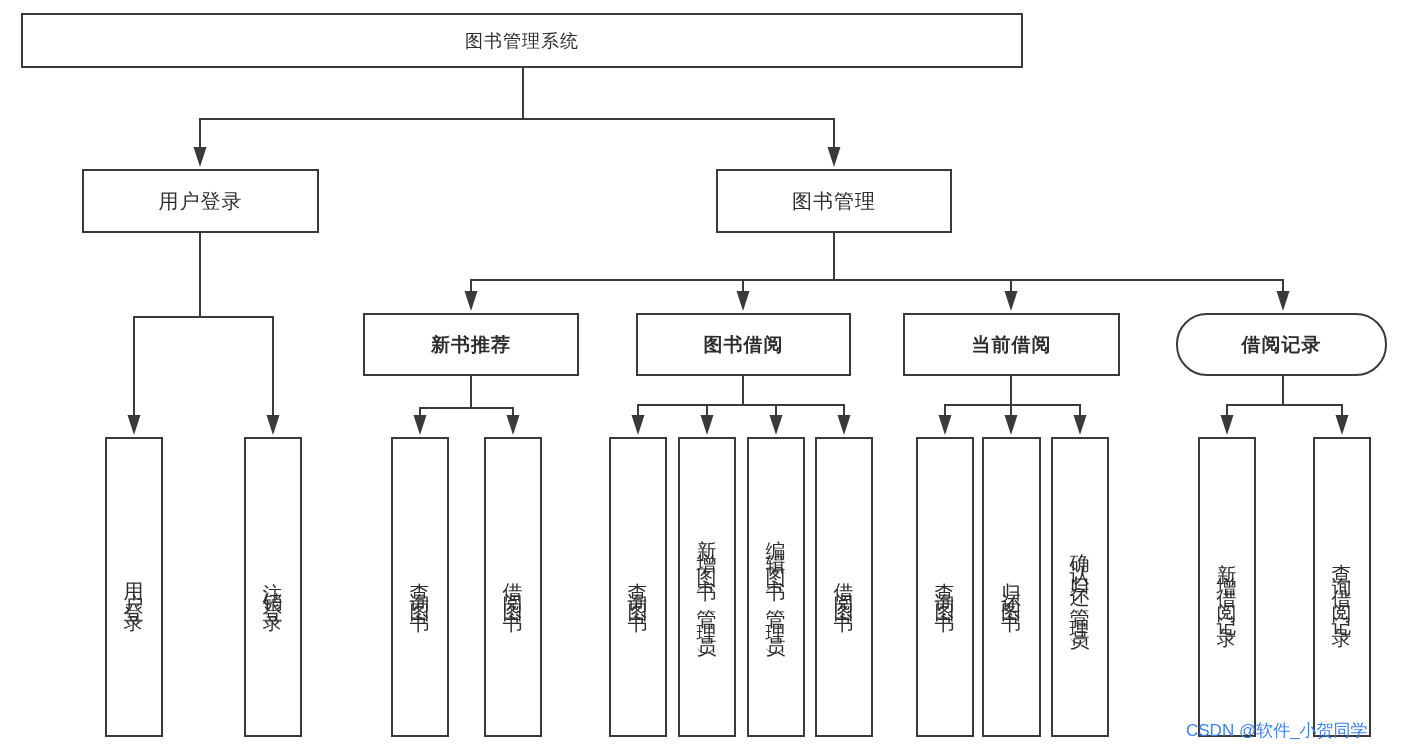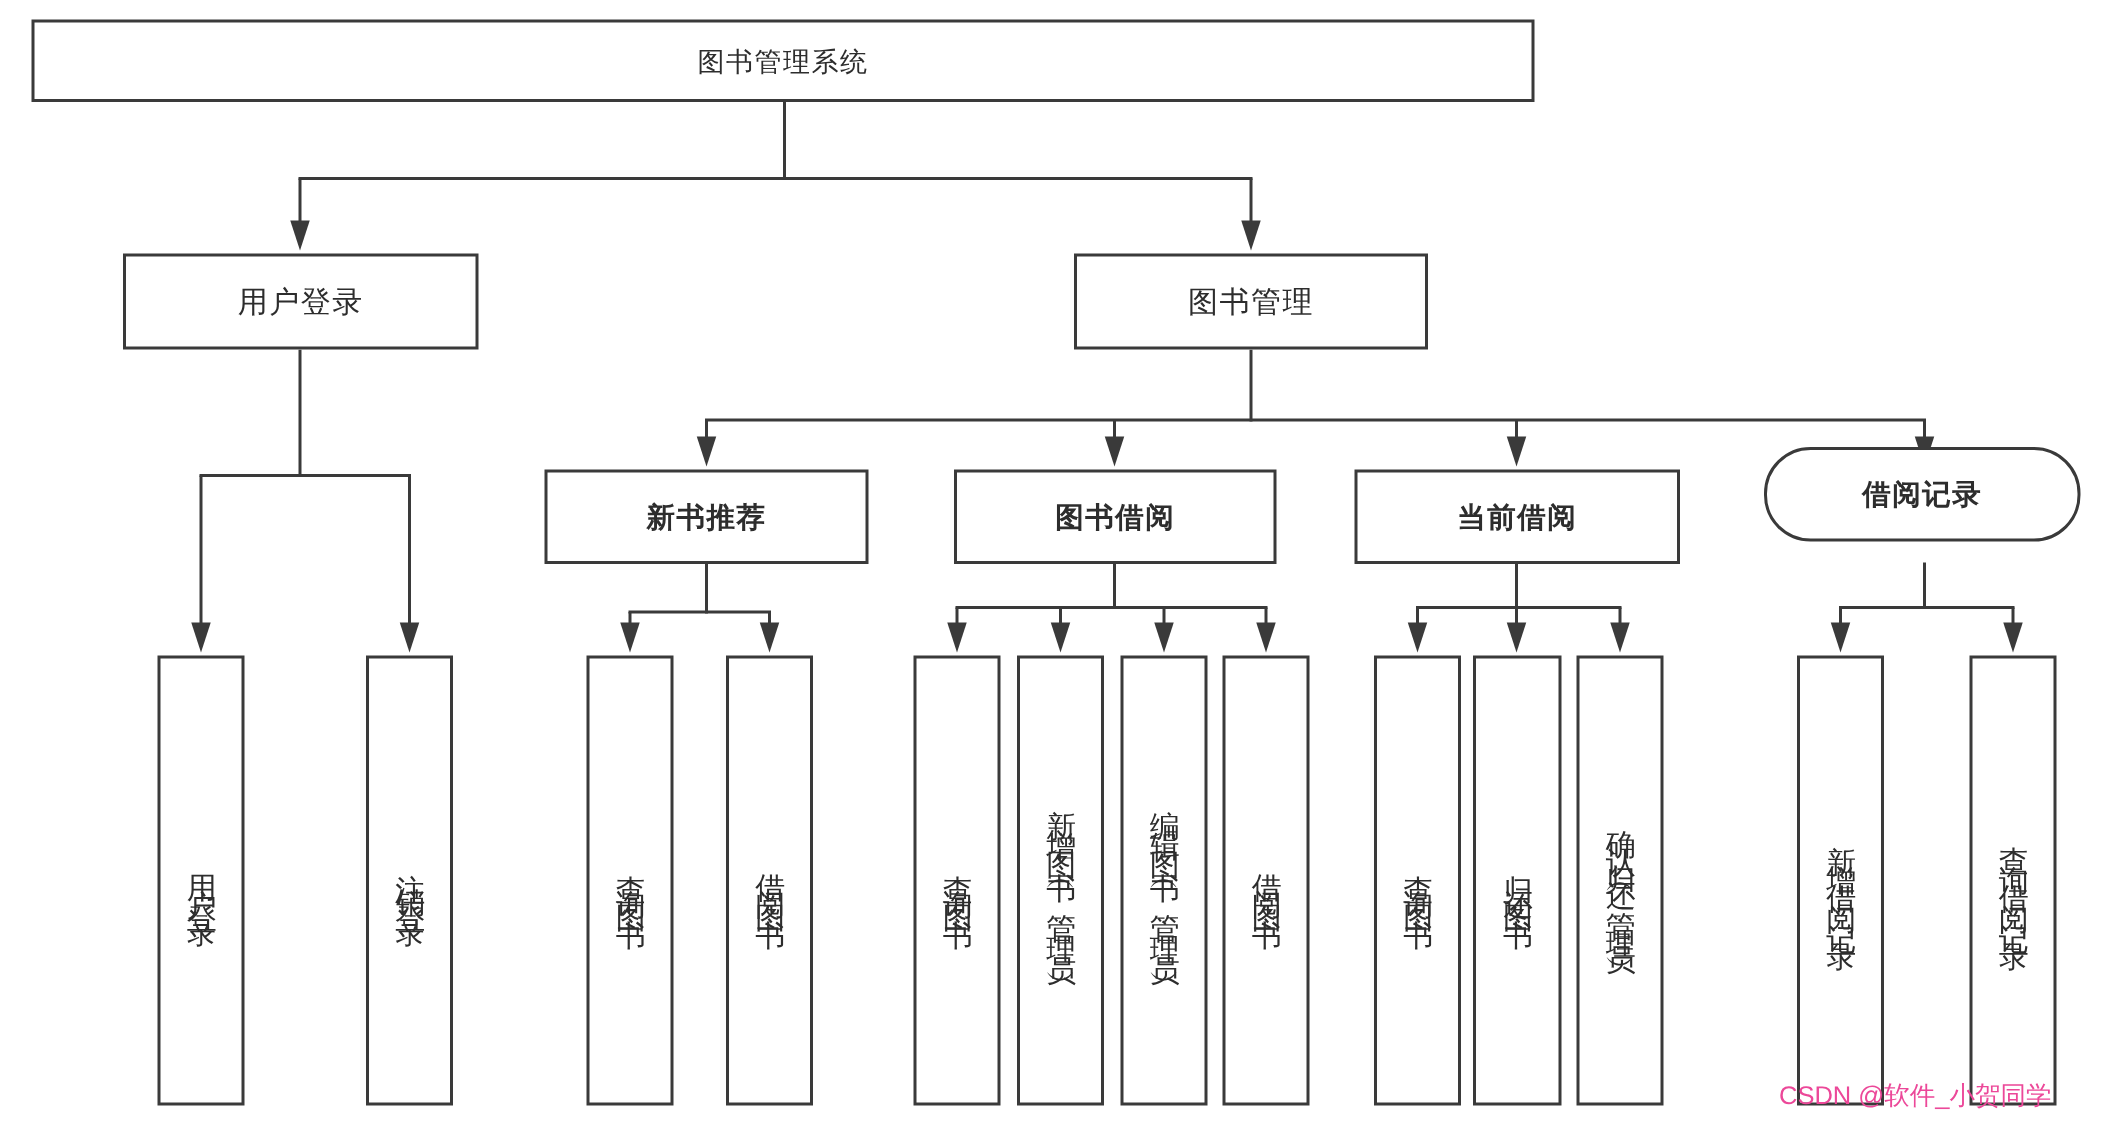--- a/index.html
+++ b/index.html
@@ -142,7 +142,7 @@
   <div class="box lvl3" style="left:903px; top:313px; width:217px; height:63px;">
     <span>当前借阅</span>
   </div>
-  <div class="box lvl3" style="left:1176px; top:298px; width:211px; height:63px;border-radius:31px;">
+  <div class="box lvl3" style="left:1176px; top:313px; width:211px; height:63px;border-radius:31px;">
     <span>借阅记录</span>
   </div>
 

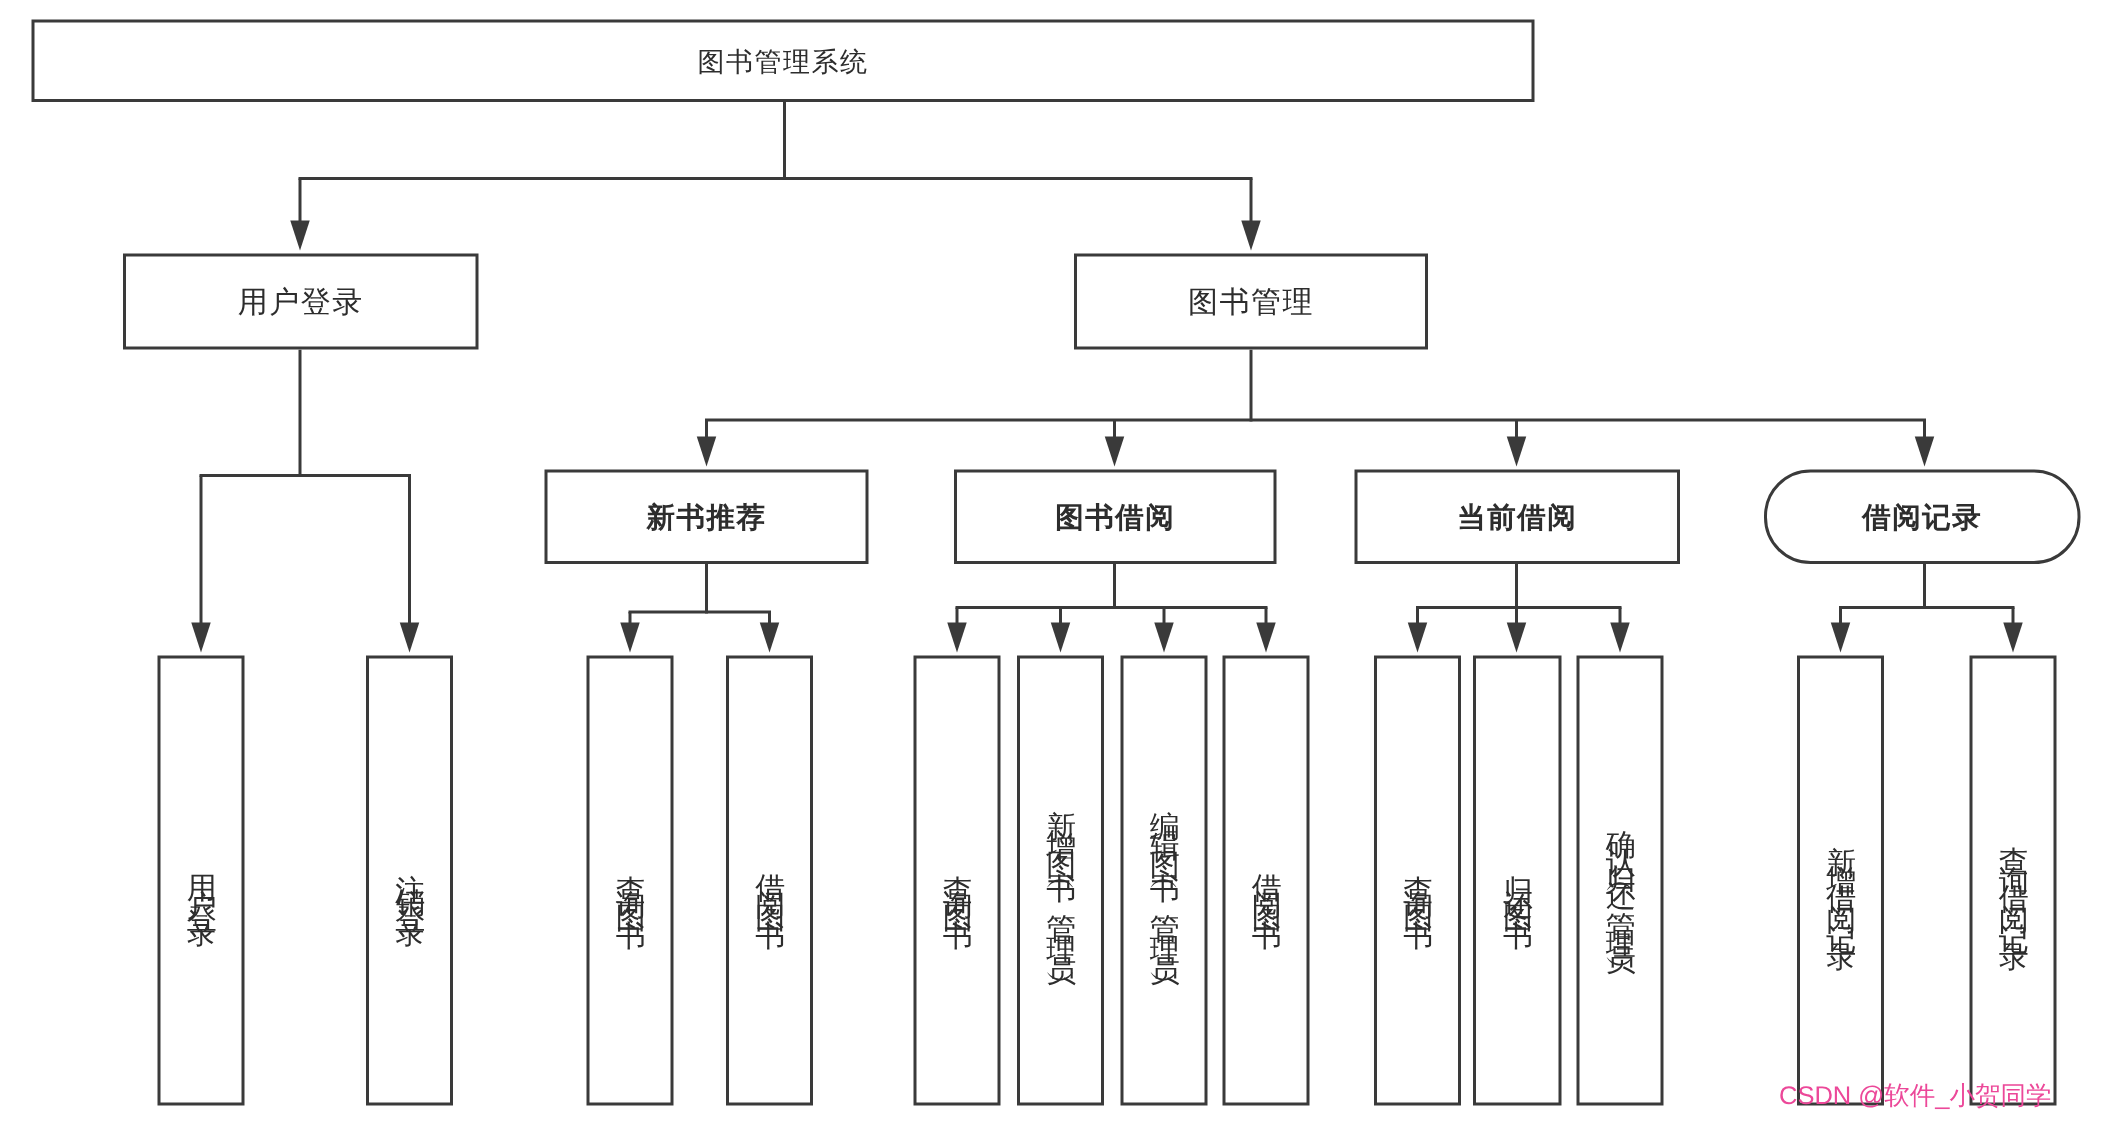--- a/index.html
+++ b/index.html
@@ -46,7 +46,7 @@
     left: 1186px;
     top: 719px;
     font-size: 17px;
-    color: #ec4899;
+    color: #3b82f6;
     z-index: 3;
     white-space: nowrap;
   }

